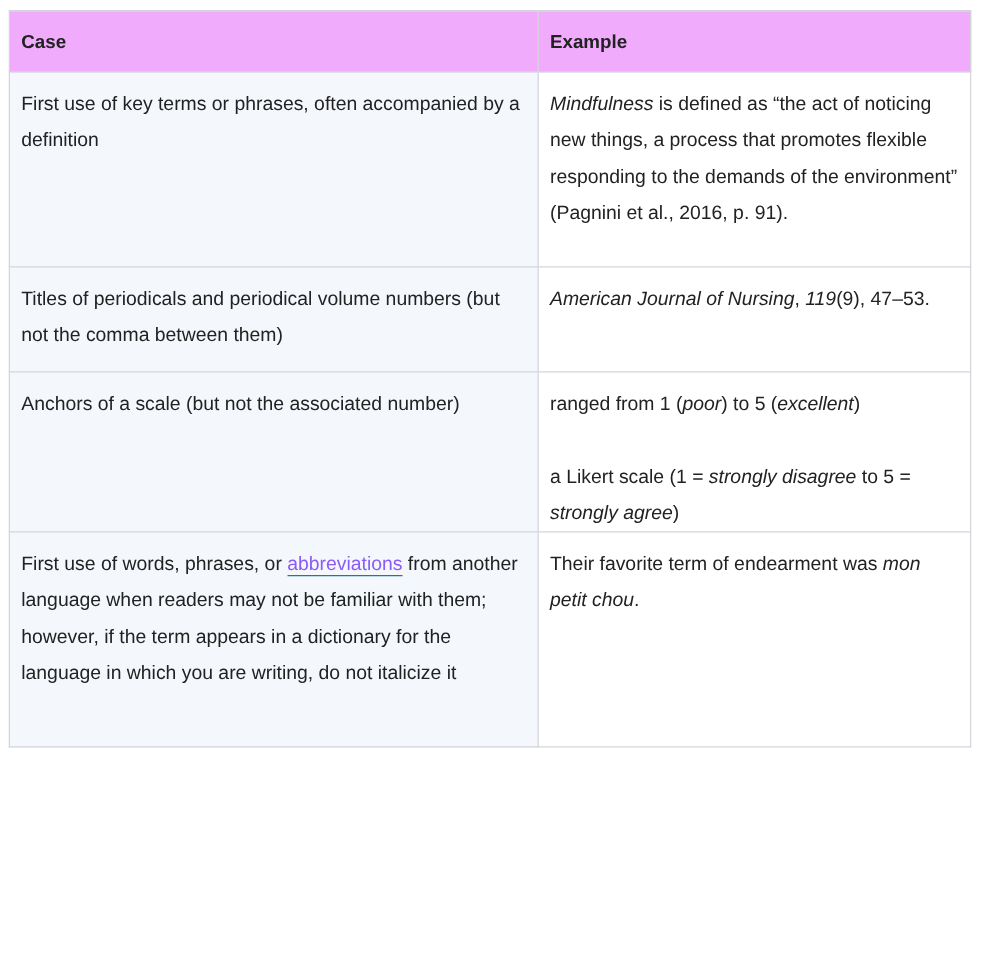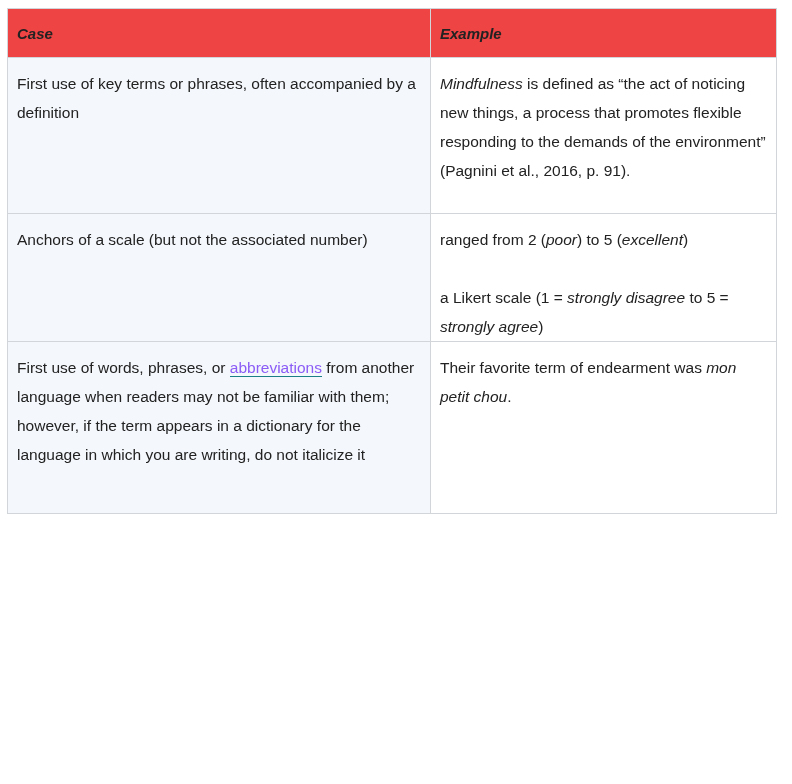--- a/index.html
+++ b/index.html
@@ -13,7 +13,7 @@
   table.italics-table col.c1 { width: 423px; }
   table.italics-table col.c2 { width: 346px; }
   th, td { border: 1px solid #d2d5da; vertical-align: top; text-align: left; }
-  th { background: #ef4444; font-weight: bold; height: 48px; padding: 0 9px; vertical-align: middle; font-size: 15px; font-style: italic; }
+  th { background: #f0abfc; font-weight: bold; height: 48px; padding: 0 9px; vertical-align: middle; font-size: 15px; }
   th.ex { text-align: left; }
   td { padding: 11px 9px 0 9px; }
   td.case { background: #f4f7fc; }

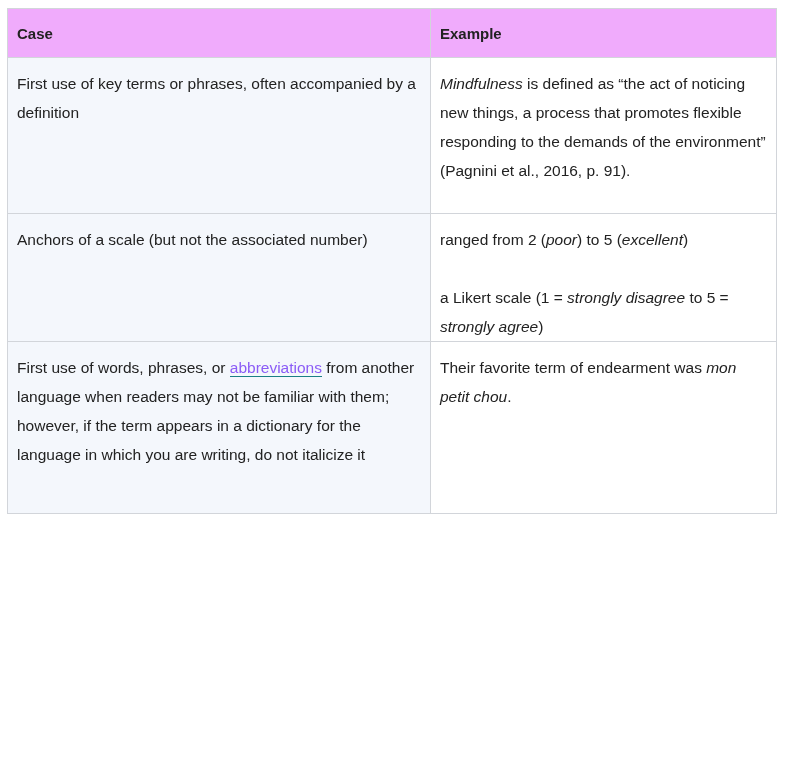--- a/index.html
+++ b/index.html
@@ -43,6 +43,12 @@
         <span class="it">Mindfulness</span><span> is defined as “the act of noticing new things, a process that promotes flexible responding to the demands of the environment” (Pagnini et al., 2016, p. 91).</span>
       </td>
     </tr>
+    <tr style="height:84px">
+      <td class="case">Titles of periodicals and periodical volume numbers (but not the comma between them)</td>
+      <td class="ex">
+        <span class="it">American Journal of Nursing</span><span>, </span><span class="it">119</span><span>(9), 47–53.</span>
+      </td>
+    </tr>
     <tr style="height:125px">
       <td class="case">Anchors of a scale (but not the associated number)</td>
       <td class="ex">

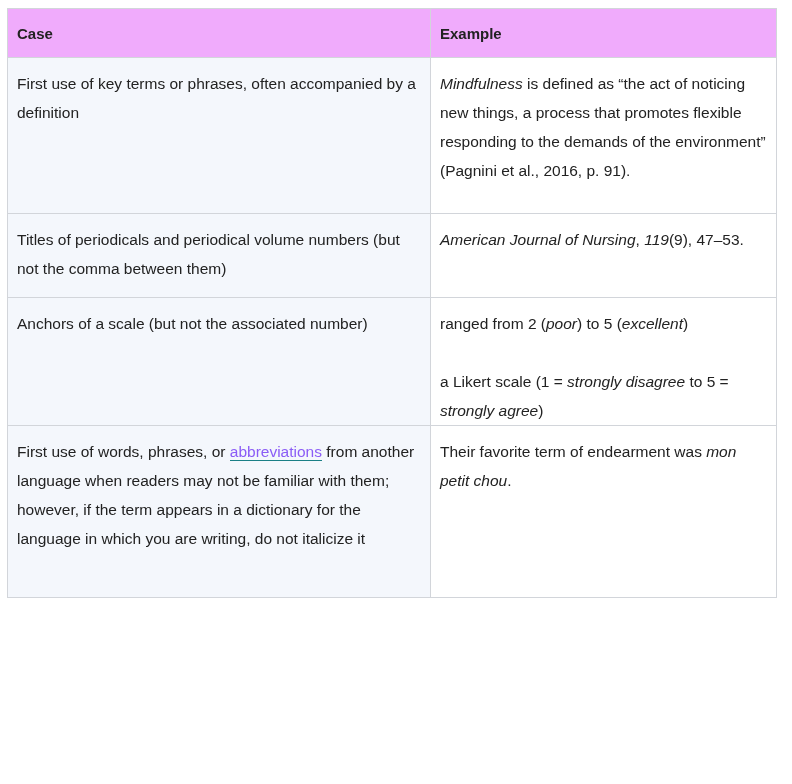--- a/index.html
+++ b/index.html
@@ -52,7 +52,7 @@
     <tr style="height:125px">
       <td class="case">Anchors of a scale (but not the associated number)</td>
       <td class="ex">
-        <div><span>ranged from 2 (</span><span class="it">poor</span><span>) to 5 (</span><span class="it">excellent</span><span>)</span></div>
+        <div><span>ranged from 1 (</span><span class="it">poor</span><span>) to 5 (</span><span class="it">excellent</span><span>)</span></div>
         <div class="gap"></div>
         <div><span>a Likert scale (1 = </span><span class="it">strongly disagree</span><span> to 5 = </span><span class="it">strongly agree</span><span>)</span></div>
       </td>

